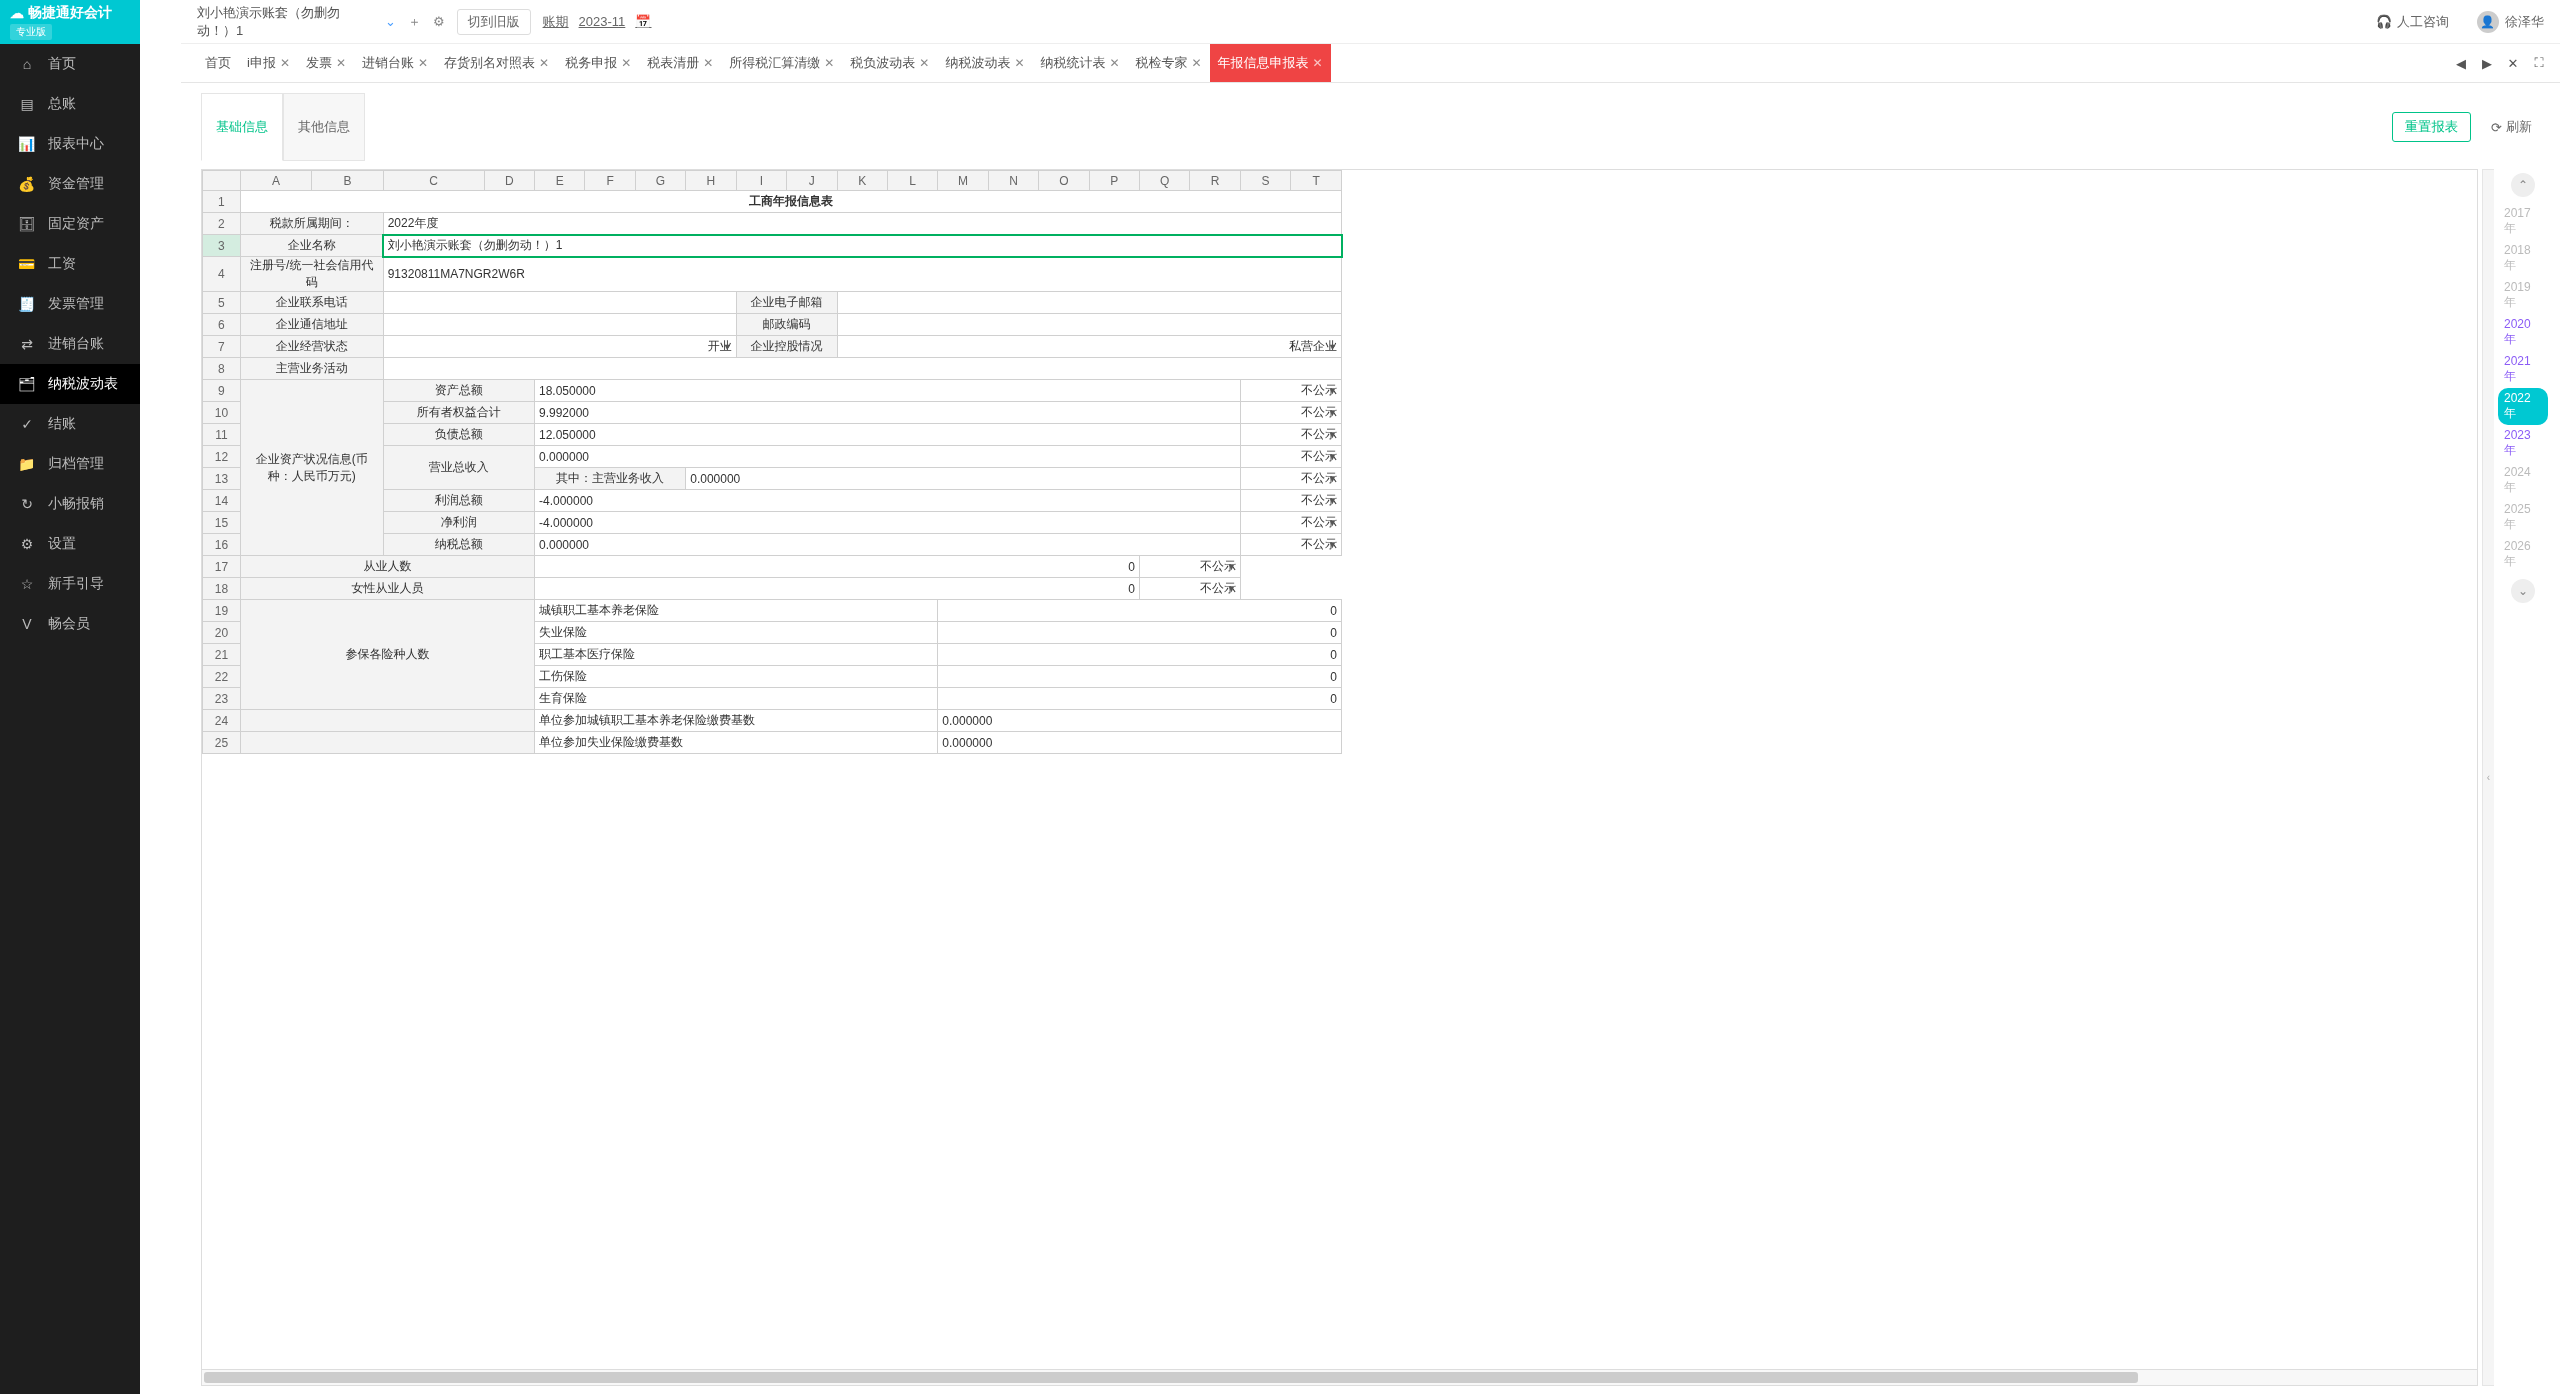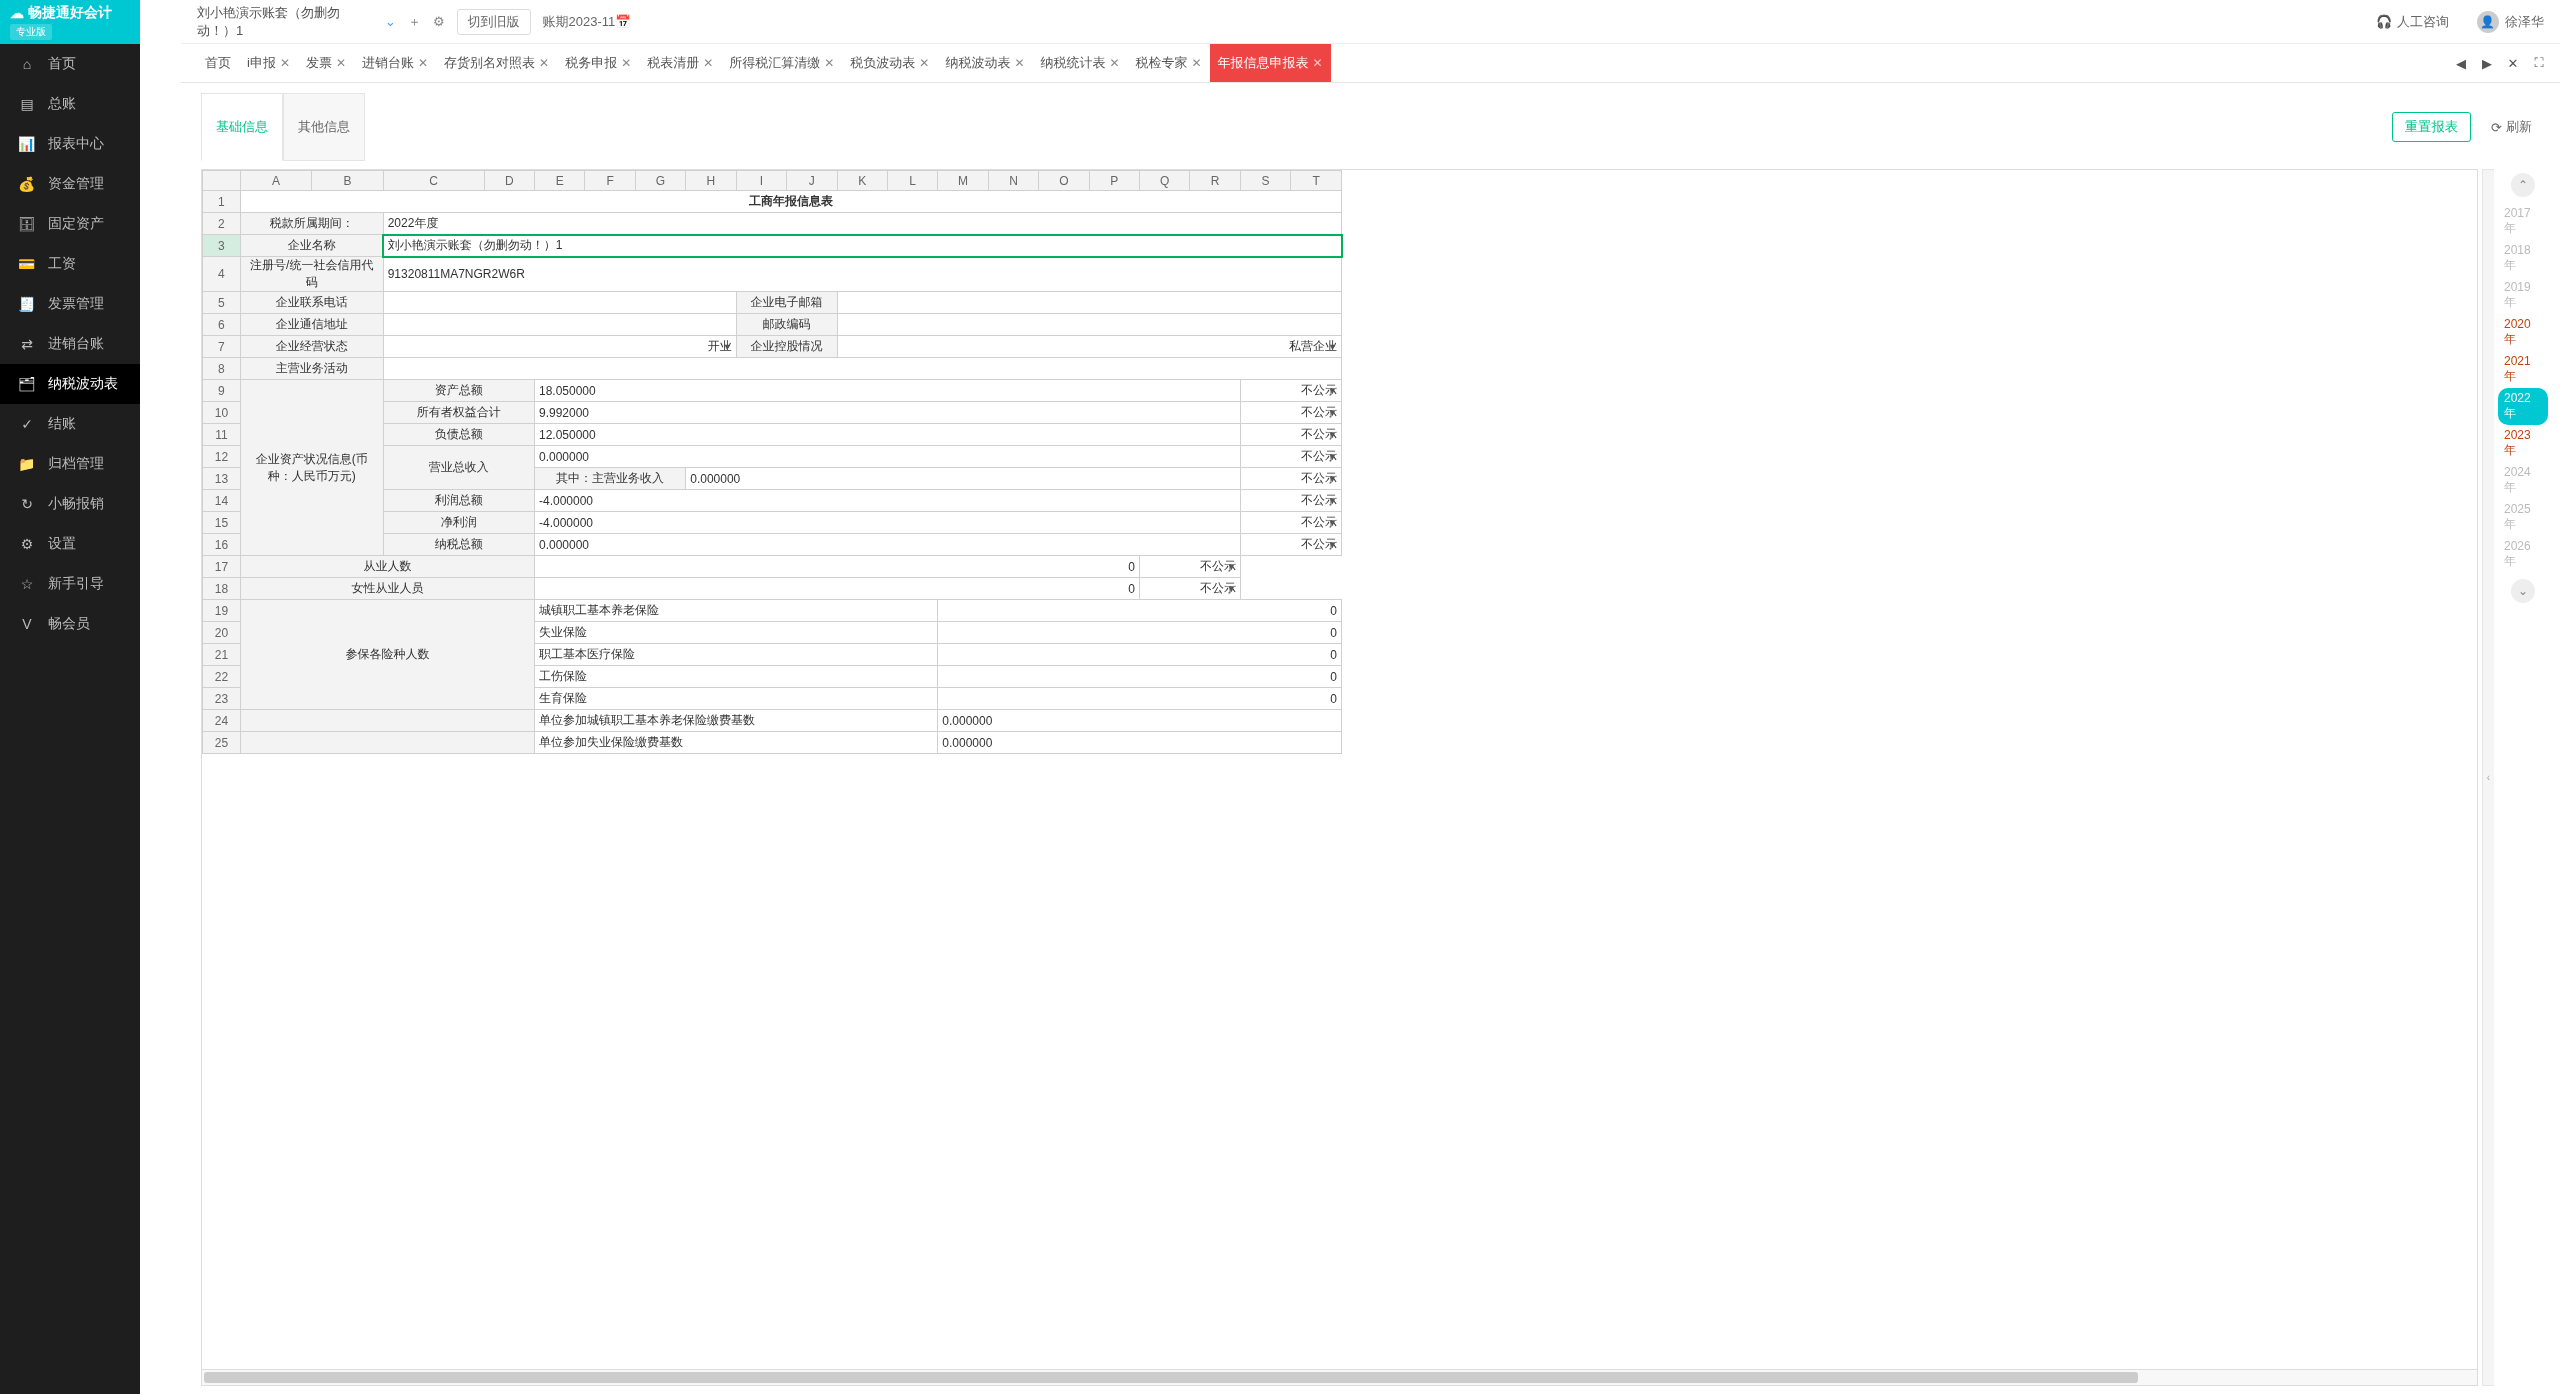--- a/index.html
+++ b/index.html
@@ -22,7 +22,7 @@
 .account-name { max-width: 180px; }
 .chev-down { color: #4a9eff; }
 .old-ver-btn { border: 1px solid #ddd; padding: 3px 10px; border-radius: 3px; color: #666; cursor: pointer; }
-.period { color: #666; display: flex; align-items: center; gap: 0; }
+.period { color: #666; display: flex; align-items: center; gap: 10px; text-decoration: underline; }
 .topbar-spacer { flex: 1; }
 .consult { display: flex; align-items: center; gap: 4px; color: #666; cursor: pointer; }
 .user { display: flex; align-items: center; gap: 6px; color: #666; margin-left: 16px; }

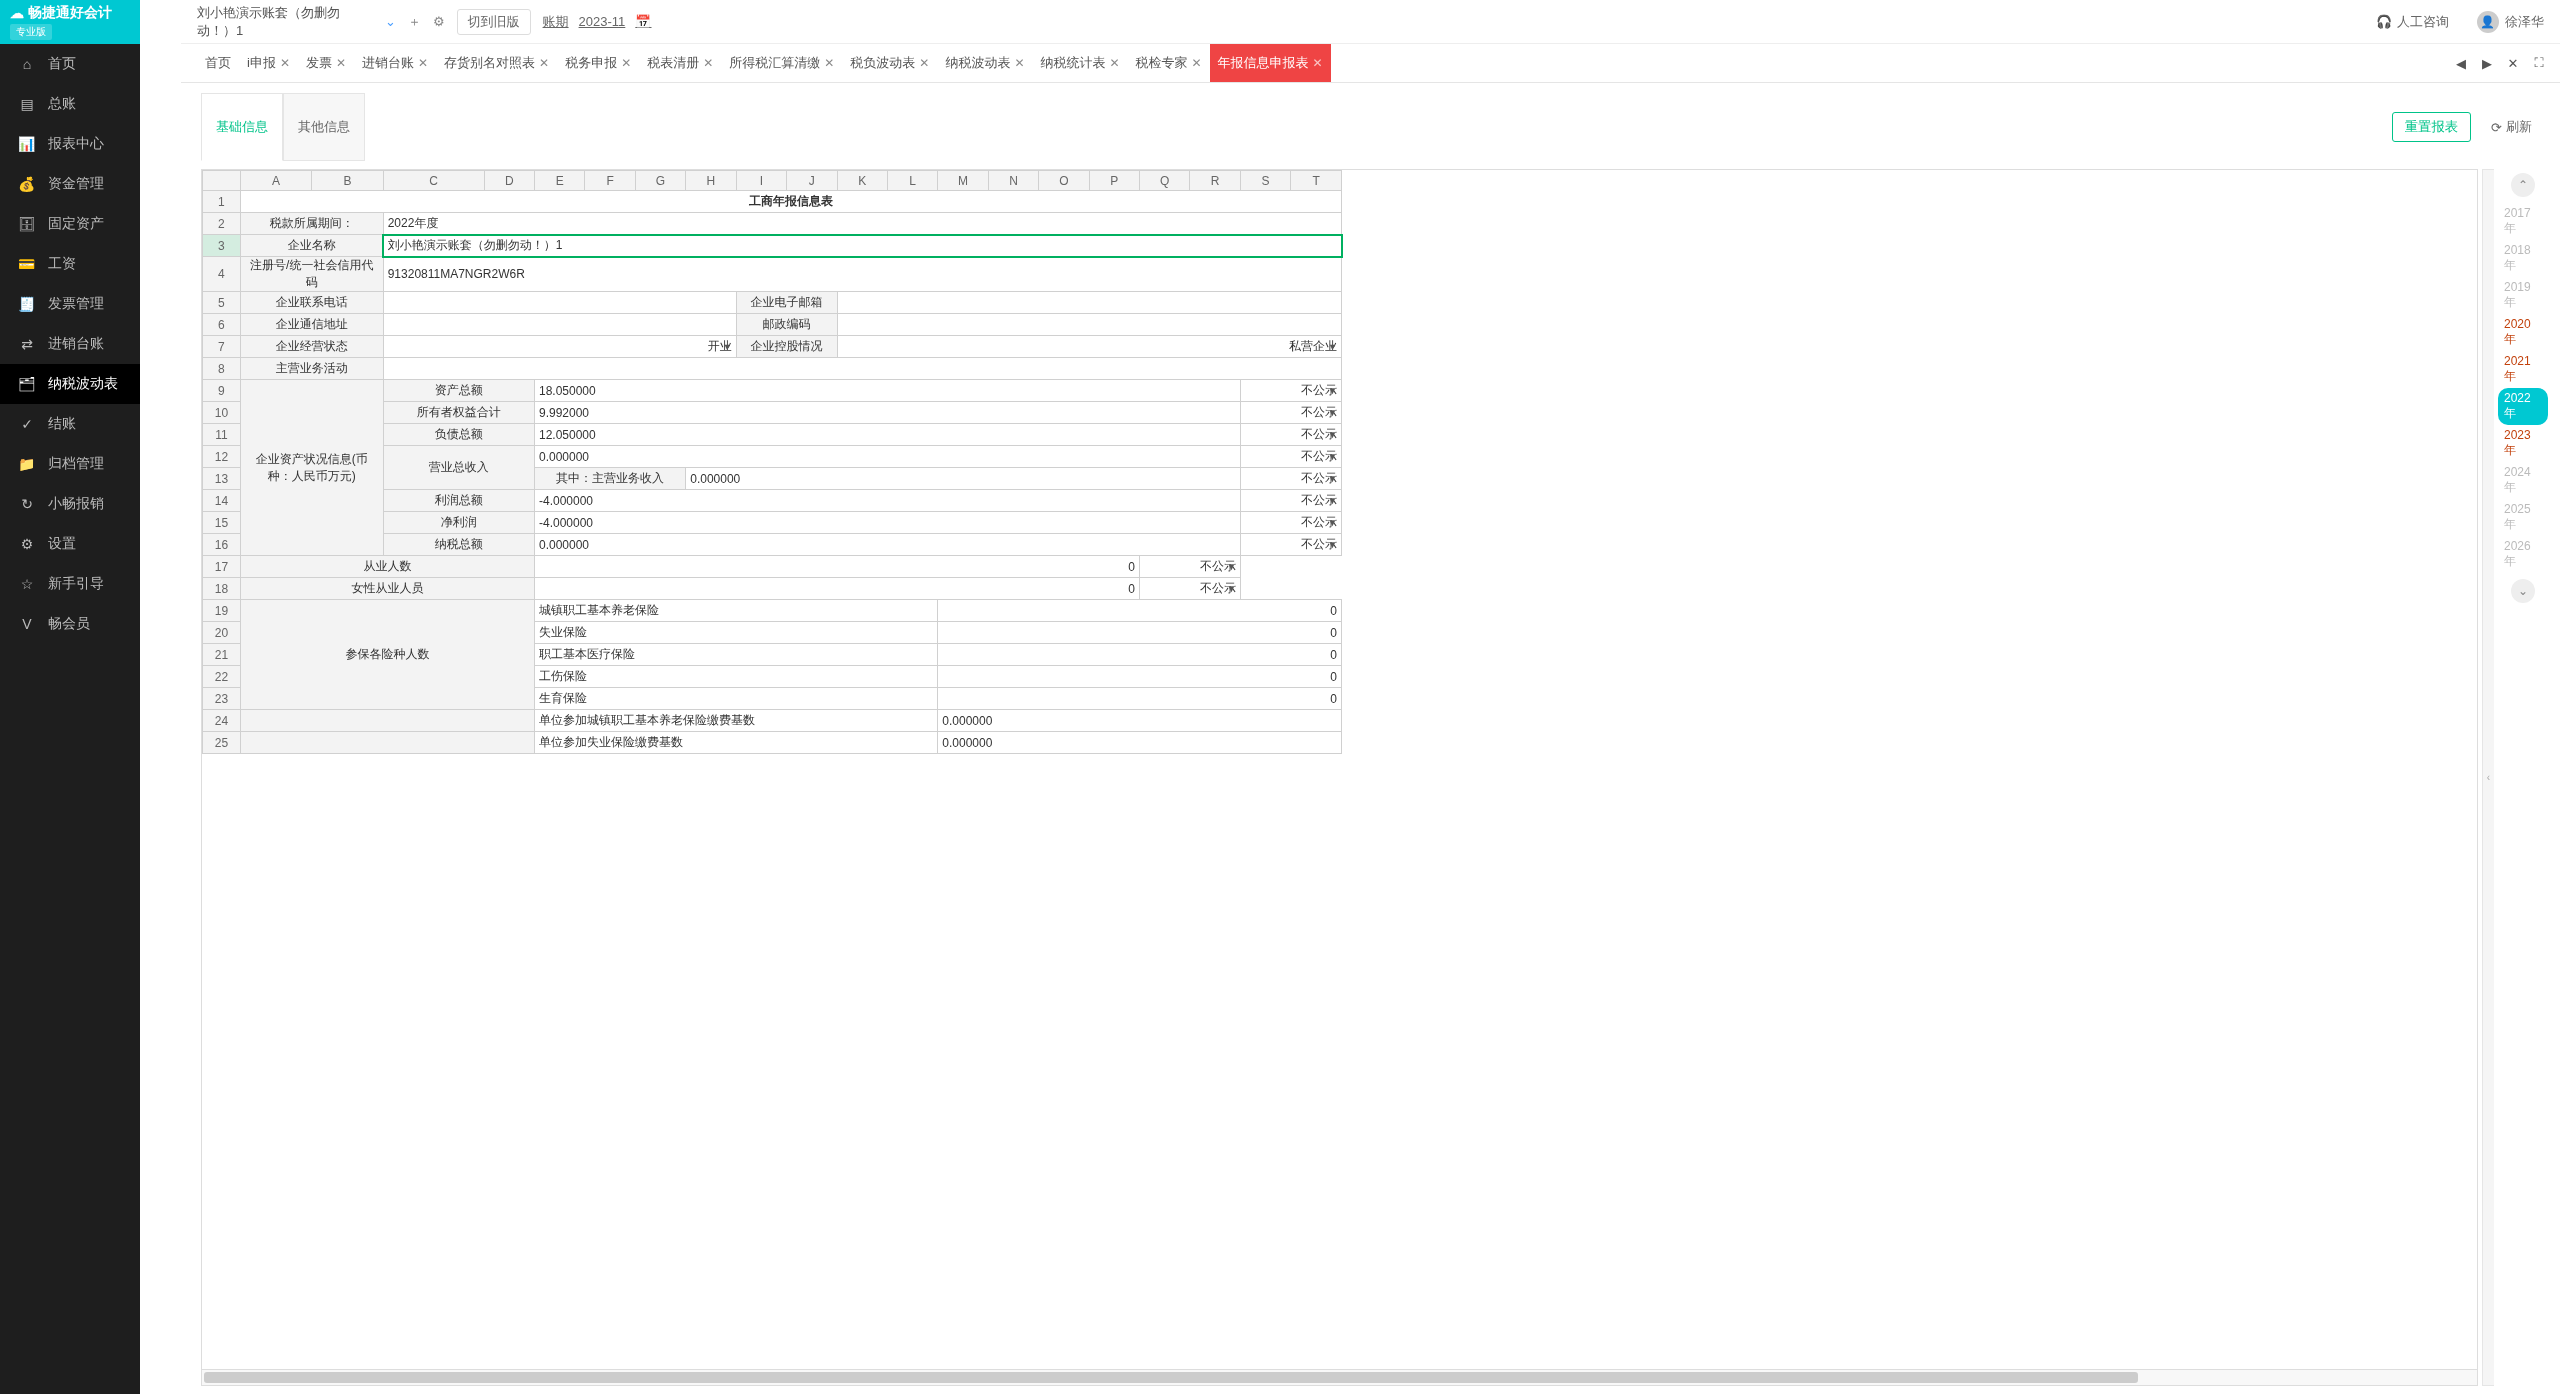--- a/index.html
+++ b/index.html
@@ -50,7 +50,7 @@
 
 .year-panel { width: 50px; display: flex; flex-direction: column; align-items: center; gap: 6px; padding-top: 4px; }
 .year-arrow { width: 24px; height: 24px; background: #eee; border-radius: 50%; display: flex; align-items: center; justify-content: center; cursor: pointer; color: #888; font-size: 12px; }
-.year-chip { padding: 3px 6px; font-size: 12px; border-radius: 10px; cursor: pointer; color: #c2410c; }
+.year-chip { padding: 3px 6px; font-size: 12px; border-radius: 10px; cursor: pointer; color: #8b5cf6; }
 .year-chip.active { background: #00c8d2; color: #fff; }
 .year-chip.dim { color: #bbb; }
 .year-collapse { width: 12px; background: #f5f5f5; border: 1px solid #e5e5e5; border-right: none; display: flex; align-items: center; justify-content: center; cursor: pointer; color: #aaa; font-size: 10px; }

